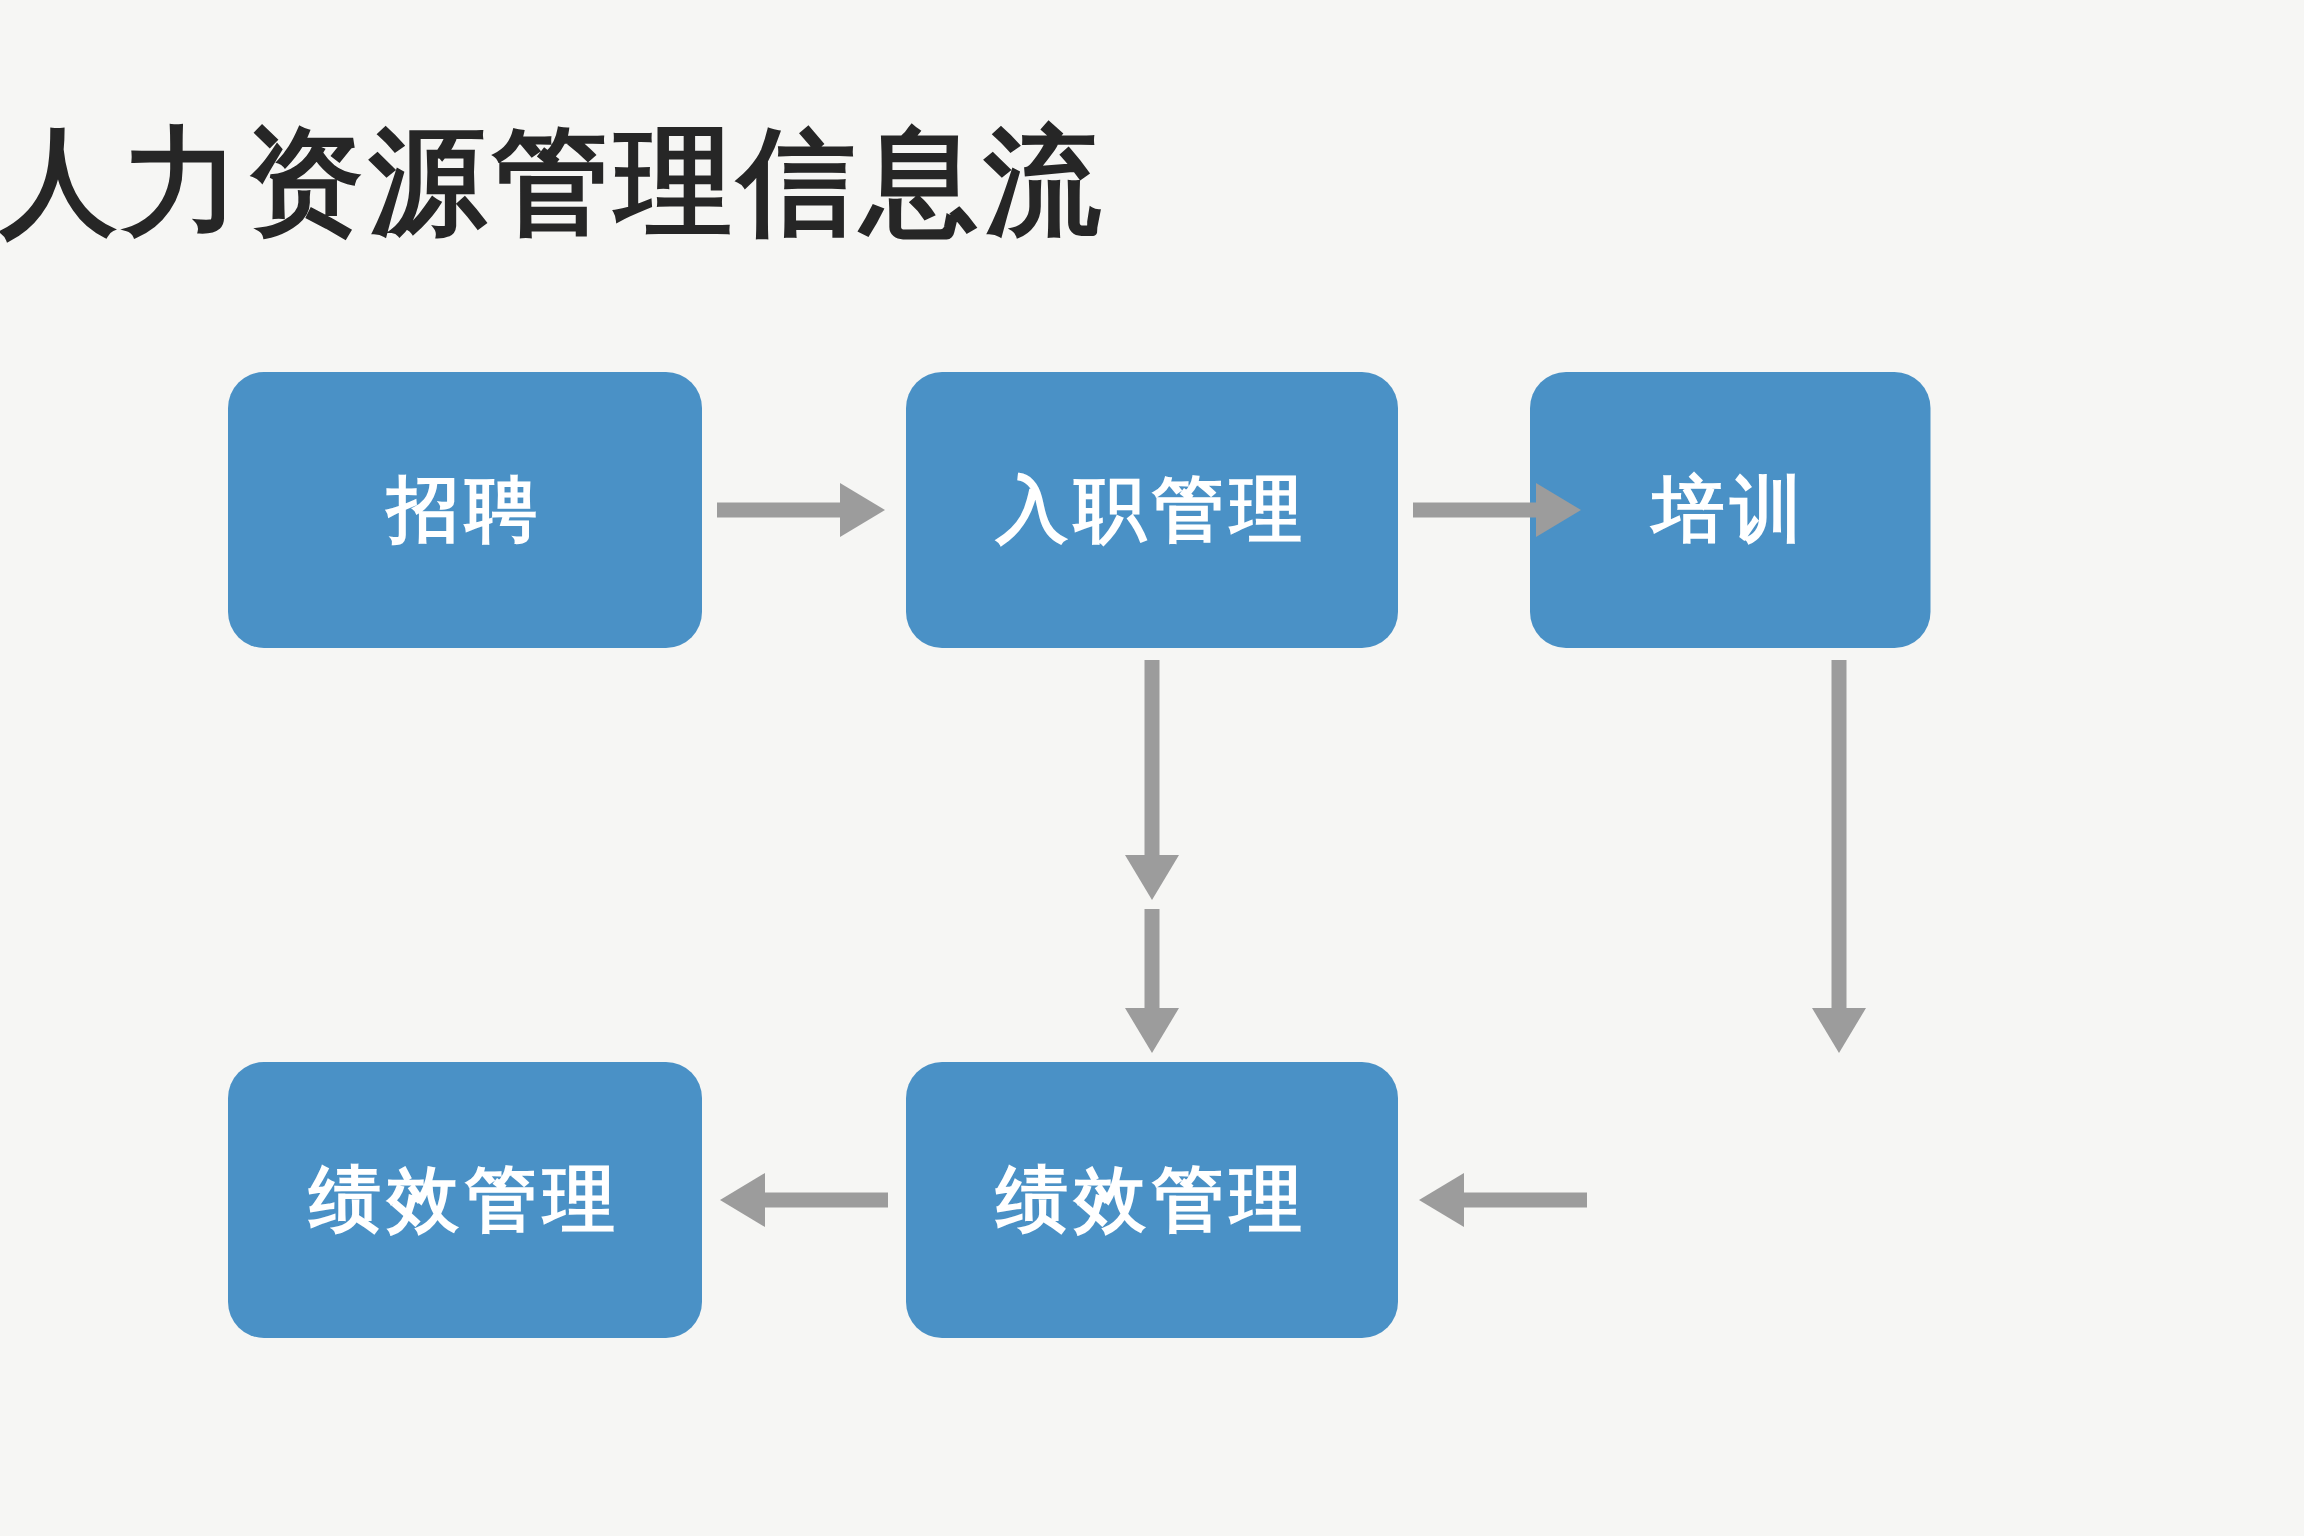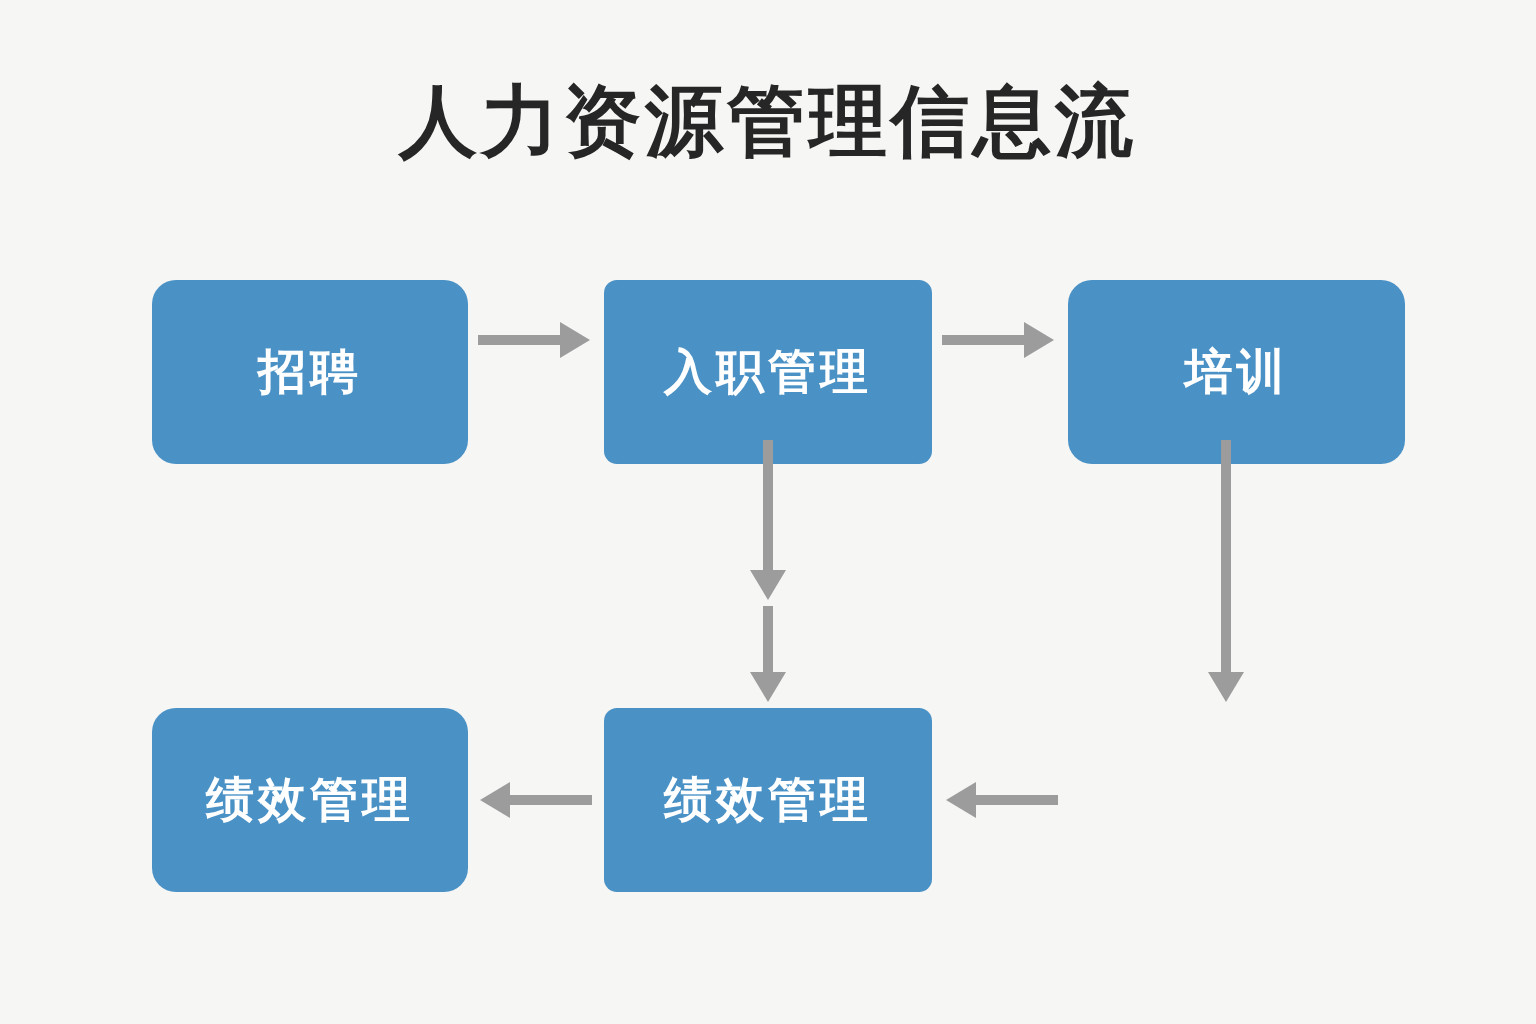--- a/index.html
+++ b/index.html
@@ -23,7 +23,7 @@
     top: 70px;
     left: 0;
     width: 100%;
-    text-align: center;
+    text-align: left;
     font-size: 78px;
     font-weight: 800;
     letter-spacing: 4px;

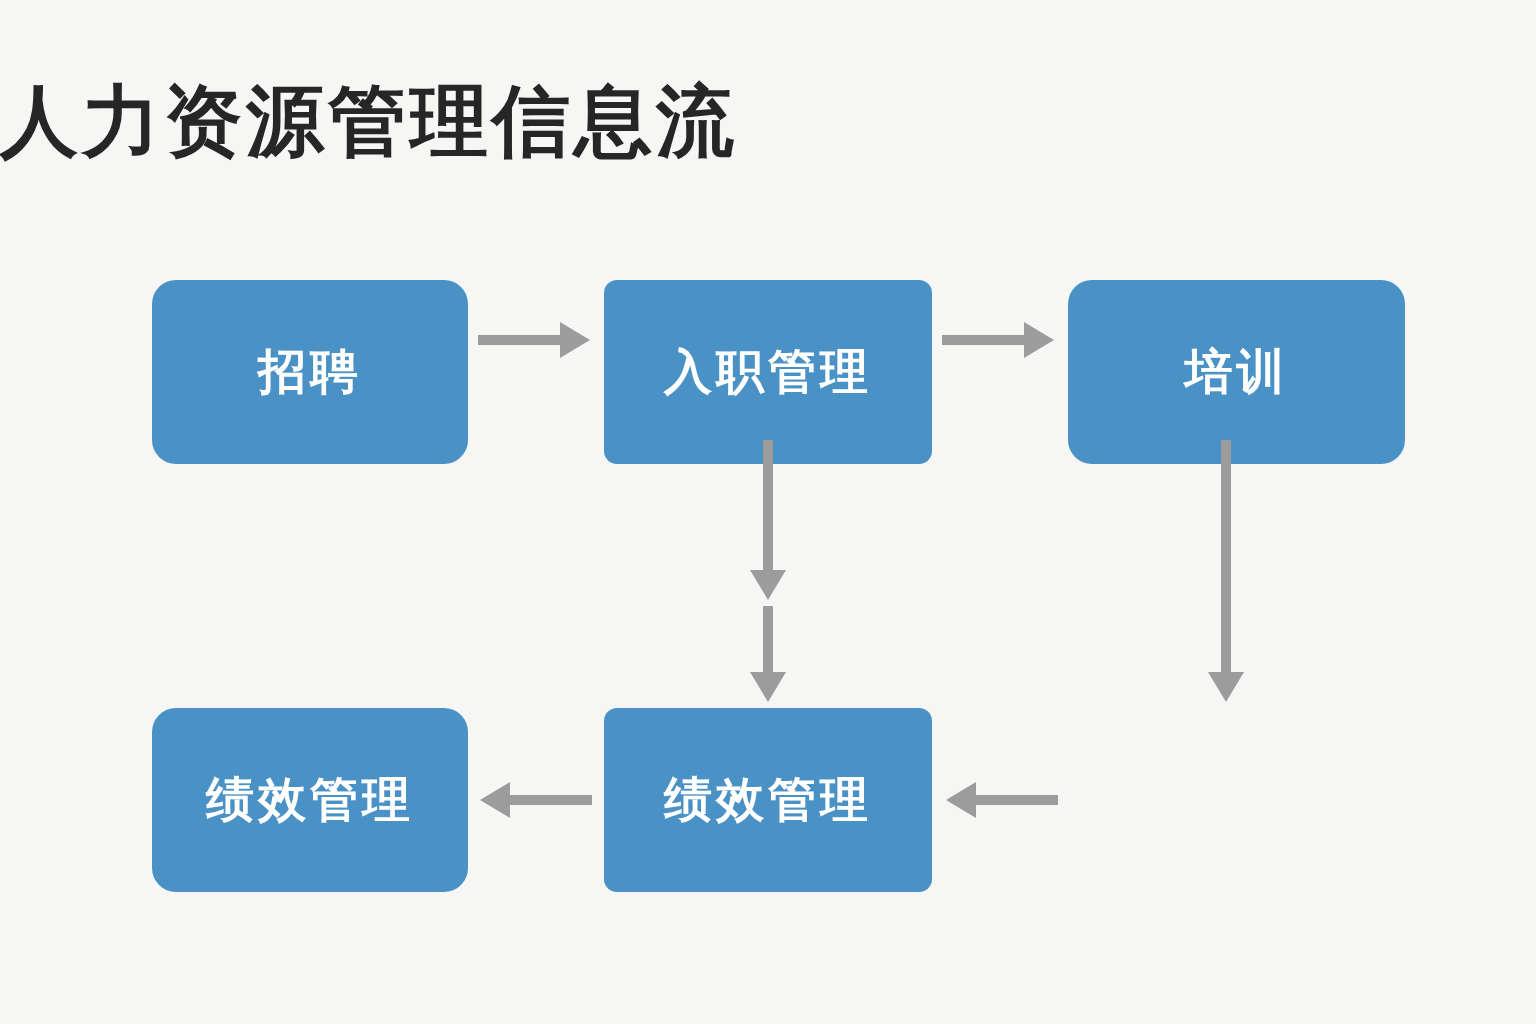--- a/index.html
+++ b/index.html
@@ -44,7 +44,7 @@
     letter-spacing: 4px;
   }
 
-  .row-top    { top: 248px; margin-top: 32px; }
+  .row-top    { top: 248px; }
   .row-bottom { top: 708px; }
   .col-0 { left: 152px;  width: 316px; }
   .col-1 { left: 604px;  width: 328px; border-radius: 13px; }

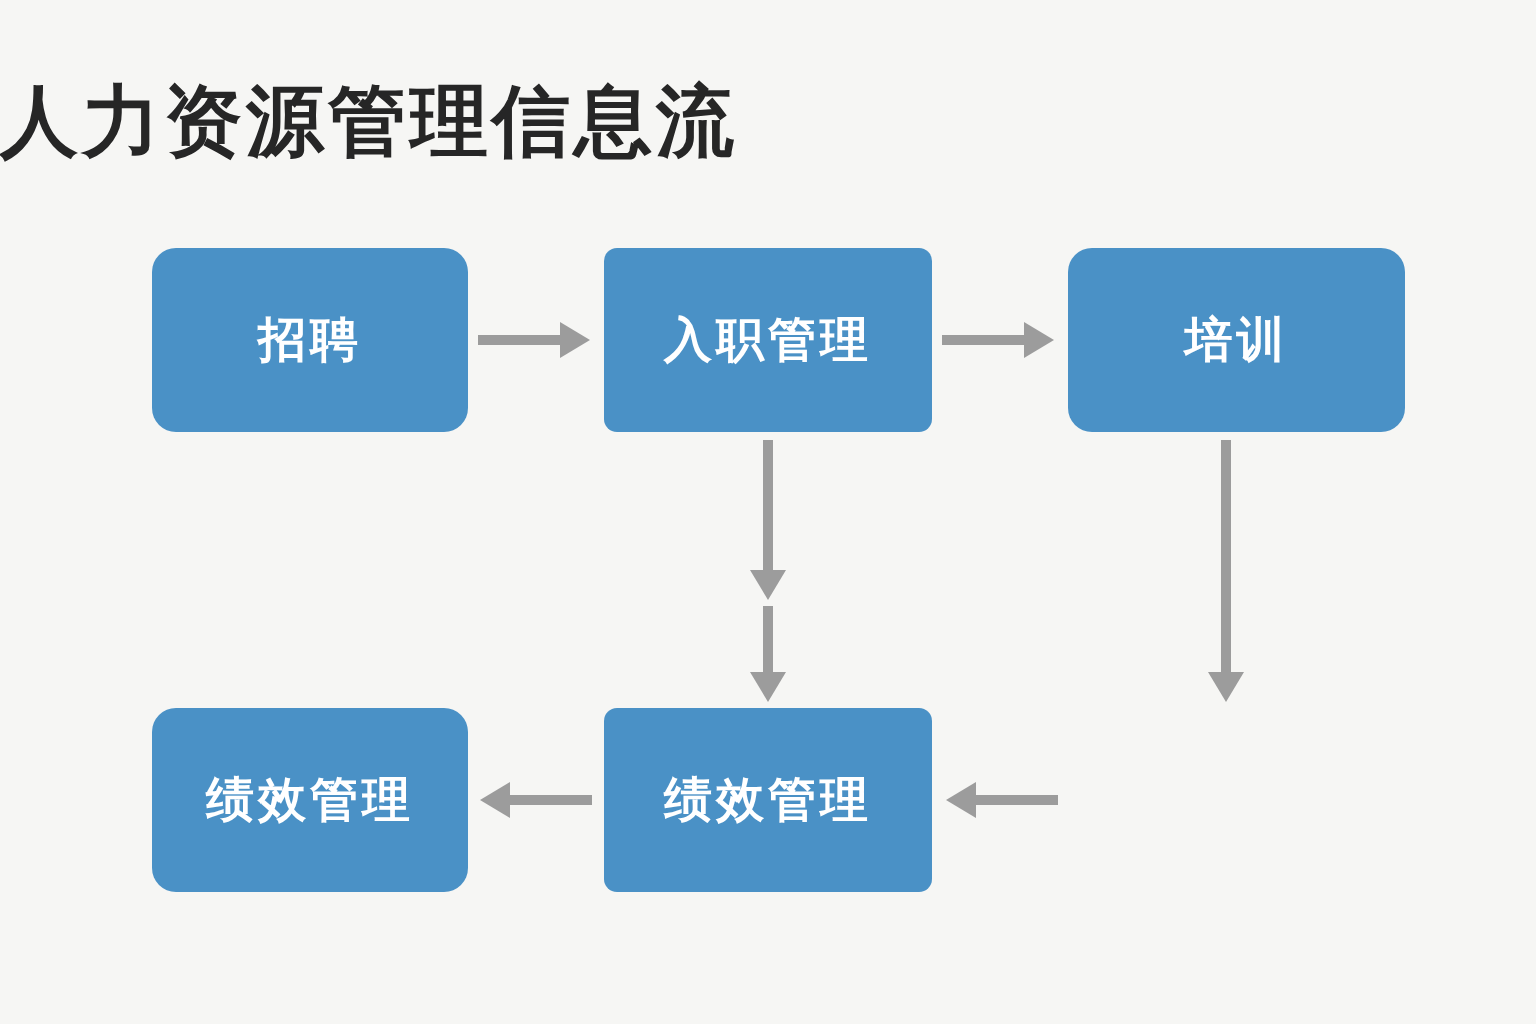--- a/index.html
+++ b/index.html
@@ -47,7 +47,7 @@
   .row-top    { top: 248px; }
   .row-bottom { top: 708px; }
   .col-0 { left: 152px;  width: 316px; }
-  .col-1 { left: 604px;  width: 328px; border-radius: 13px; }
+  .col-1 { left: 604px;  width: 328px; }
   .col-2 { left: 1068px; width: 337px; }
 
   

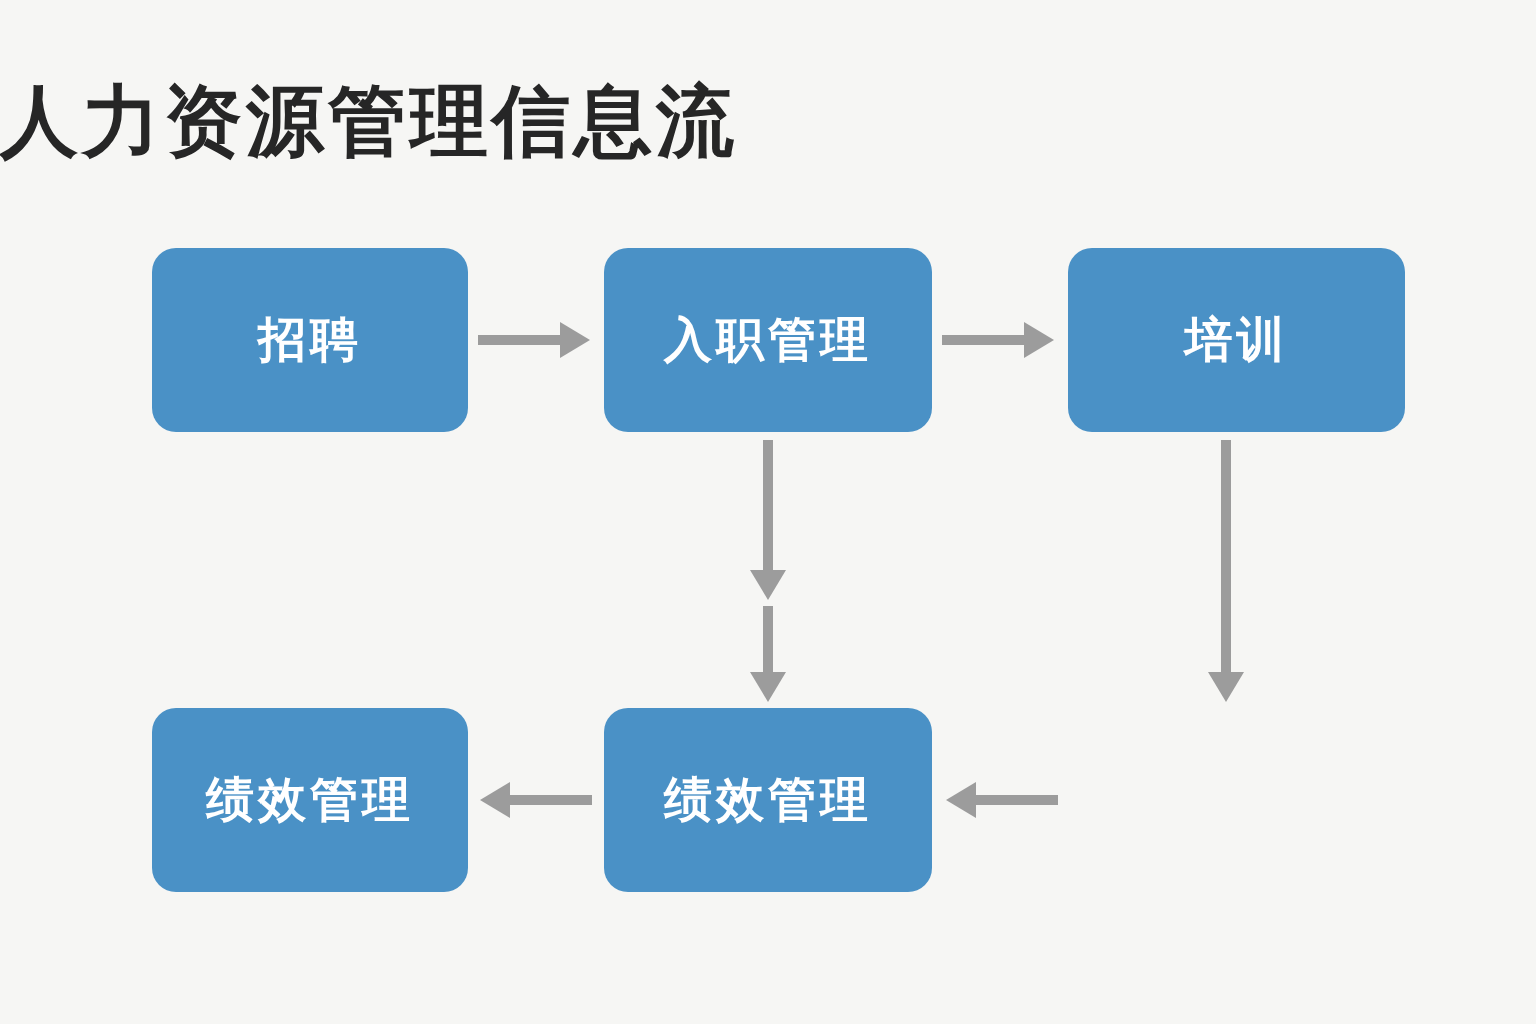--- a/index.html
+++ b/index.html
@@ -48,7 +48,7 @@
   .row-bottom { top: 708px; }
   .col-0 { left: 152px;  width: 316px; }
   .col-1 { left: 604px;  width: 328px; }
-  .col-2 { left: 1068px; width: 337px; }
+  .col-2 { left: 1020px; width: 267px; }
 
   
   .arrow { position: absolute; display: flex; }

